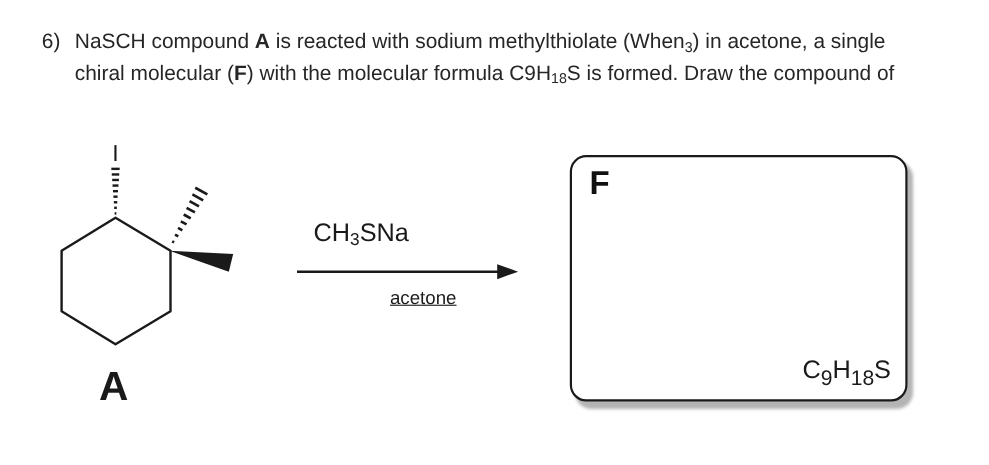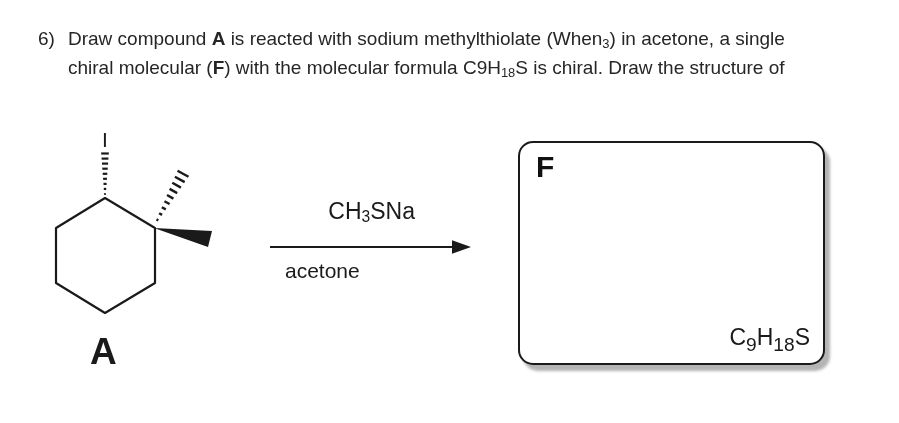--- a/index.html
+++ b/index.html
@@ -59,7 +59,7 @@
   <div class="question">
     <div class="qnum">6)</div>
     <div class="qlines">
-      <div class="qline"><span>Draw compound </span><span style="font-weight: 700;">A</span><span> is reacted with sodium methylthiolate (When</span><sub>3</sub><span>) in acetone, a single</span></div>
+      <div class="qline"><span>NaSCH compound </span><span style="font-weight: 700;">A</span><span> is reacted with sodium methylthiolate (When</span><sub>3</sub><span>) in acetone, a single</span></div>
       <div class="qline"><span>chiral molecular (</span><span style="font-weight: 700;">F</span><span>) with the molecular formula C9H</span><sub>18</sub><span>S is chiral. Draw the structure of</span></div>
     </div>
   </div>

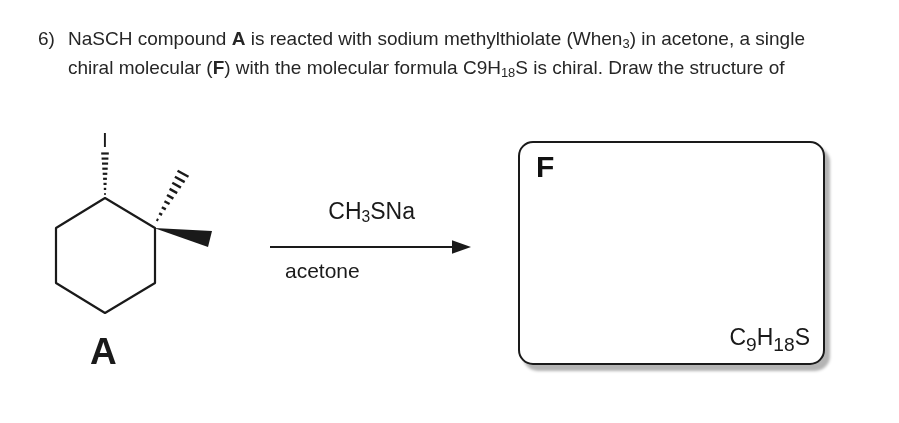--- a/index.html
+++ b/index.html
@@ -60,7 +60,7 @@
     <div class="qnum">6)</div>
     <div class="qlines">
       <div class="qline"><span>NaSCH compound </span><span style="font-weight: 700;">A</span><span> is reacted with sodium methylthiolate (When</span><sub>3</sub><span>) in acetone, a single</span></div>
-      <div class="qline"><span>chiral molecular (</span><span style="font-weight: 700;">F</span><span>) with the molecular formula C9H</span><sub>18</sub><span>S is chiral. Draw the structure of</span></div>
+      <div class="qline"><span>chiral molecular (</span><span style="font-weight: 700;">F</span><span>) with the molecular formula C9H</span><sub>18</sub><span>S is formed. Draw the compound of</span></div>
     </div>
   </div>
 

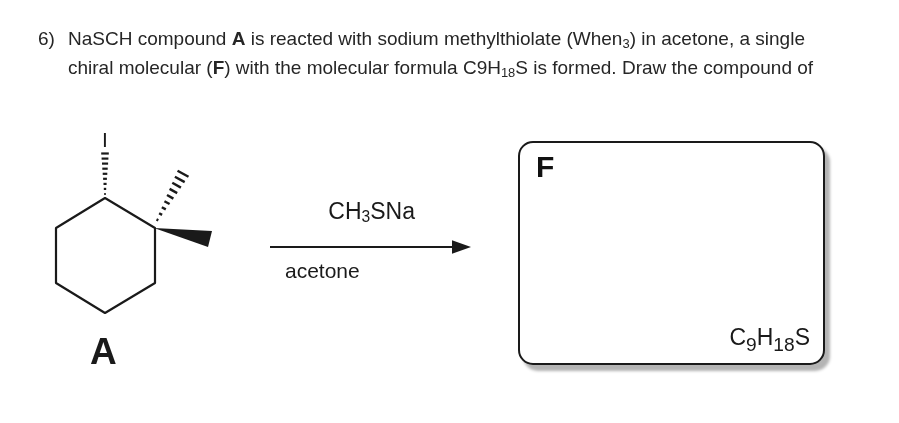--- a/index.html
+++ b/index.html
@@ -29,7 +29,7 @@
   .iodine{left:97px;top:129px;width:16px;text-align:center;
           font-size:21px;line-height:21px;}
   .reactant-label{left:90px;top:333px;font-size:37px;font-weight:700;line-height:37px;}
-  .reagent{left:285px;top:199px;width:130px;text-align:right;
+  .reagent{left:285px;top:199px;width:130px;text-align:left;
            font-size:23px;line-height:25px;}
   .solvent{left:285px;top:258px;width:130px;text-align:left;
            font-size:21px;line-height:25px;}

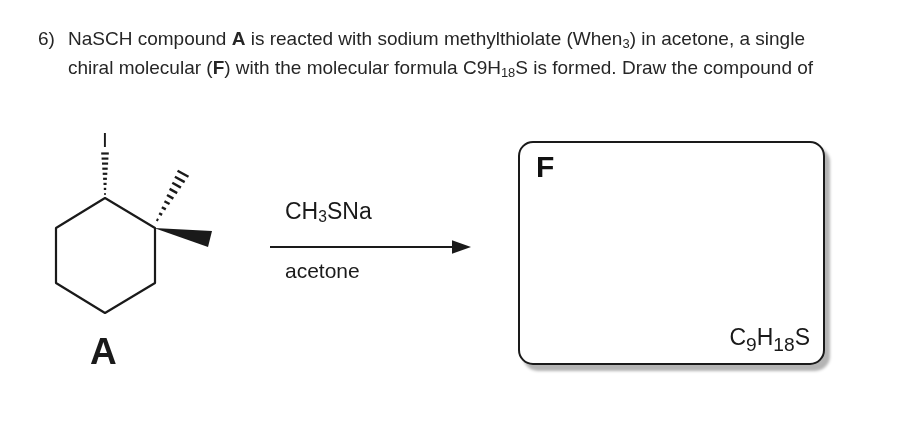--- a/index.html
+++ b/index.html
@@ -31,8 +31,8 @@
   .reactant-label{left:90px;top:333px;font-size:37px;font-weight:700;line-height:37px;}
   .reagent{left:285px;top:199px;width:130px;text-align:left;
            font-size:23px;line-height:25px;}
-  .solvent{left:285px;top:258px;width:130px;text-align:left;
-           font-size:21px;line-height:25px;}
+  .solvent{left:285px;top:258px;width:130px;text-align:right;
+           font-size:17px;line-height:25px;text-decoration:underline;}
   
   .answer-box{
     position:absolute;left:518px;top:141px;width:307px;height:224px;

